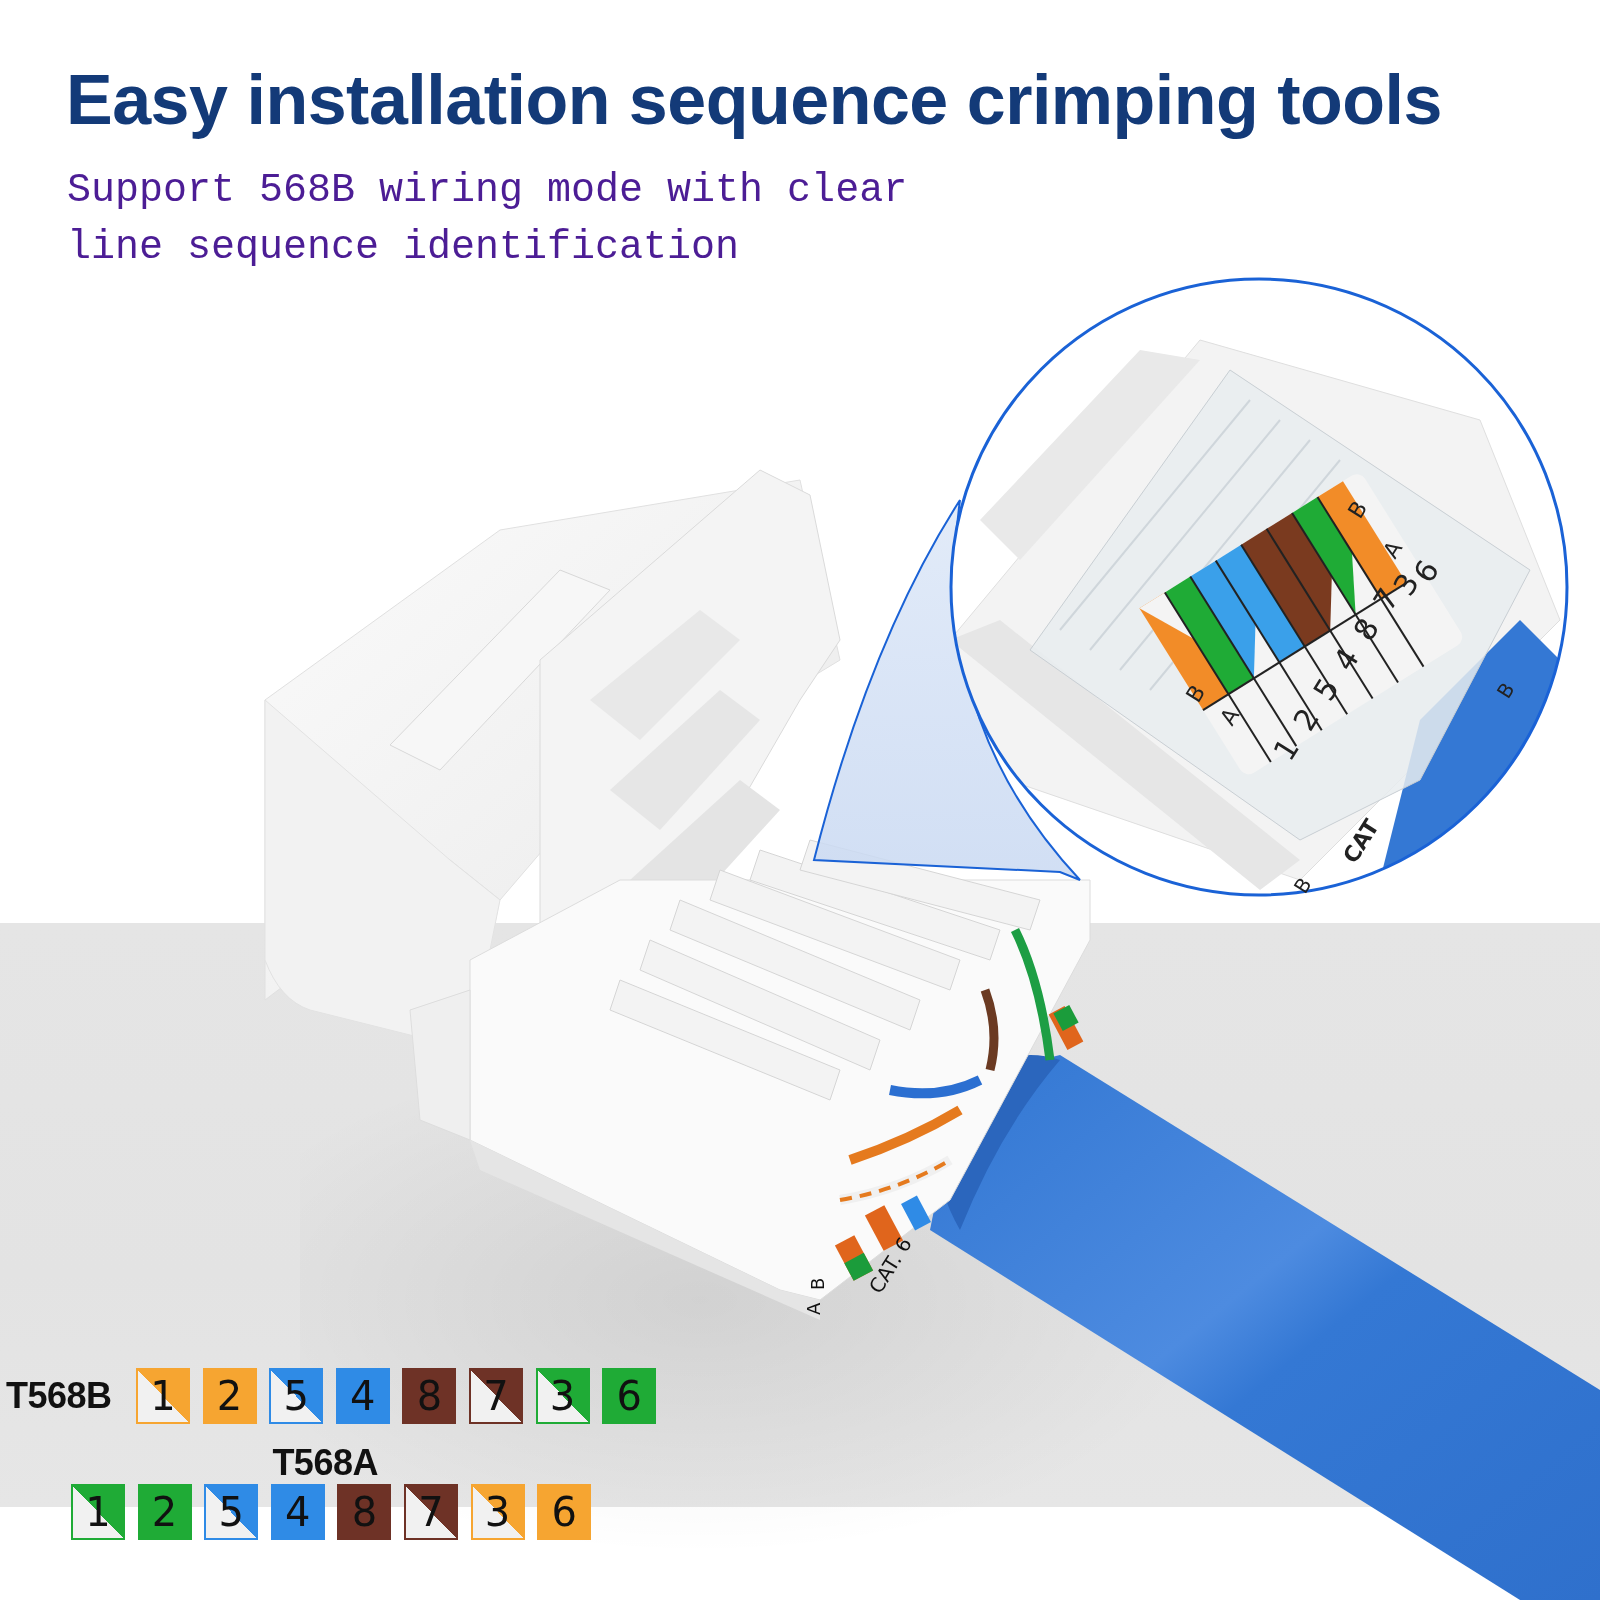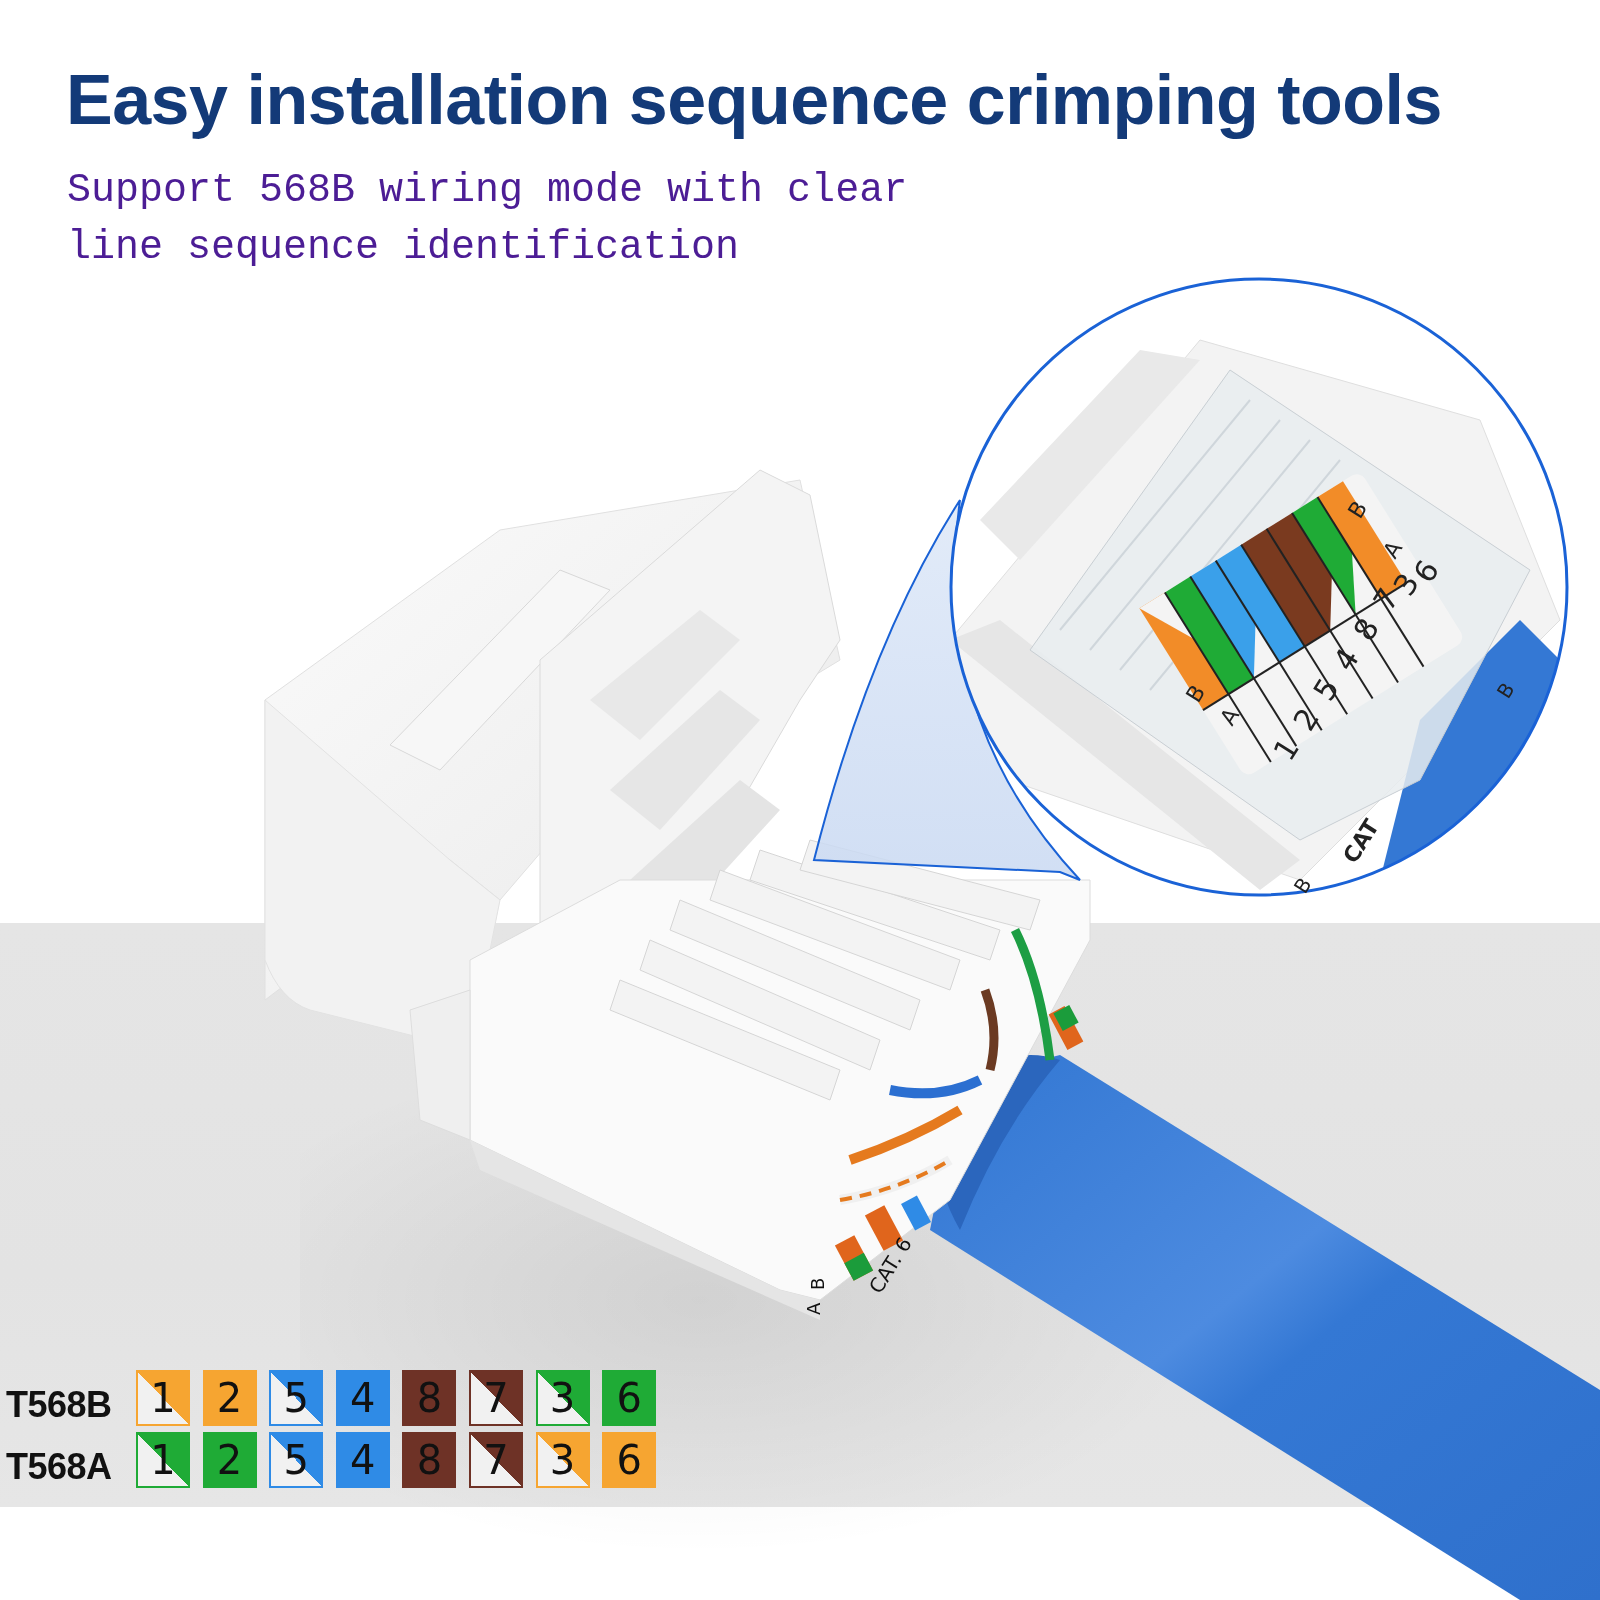--- a/index.html
+++ b/index.html
@@ -30,7 +30,7 @@
   svg.scene { position: absolute; left: 0; top: 0; }
 
   .legend { position: absolute; left: 6px; top: 1366px; }
-  .legend-row { display: flex; align-items: flex-end; height: 60px; }
+  .legend-row { display: flex; align-items: center; height: 60px; }
   .legend-row + .legend-row { margin-top: 2px; }
   .legend-label {
     width: 130px; font-family: "Liberation Sans", sans-serif;

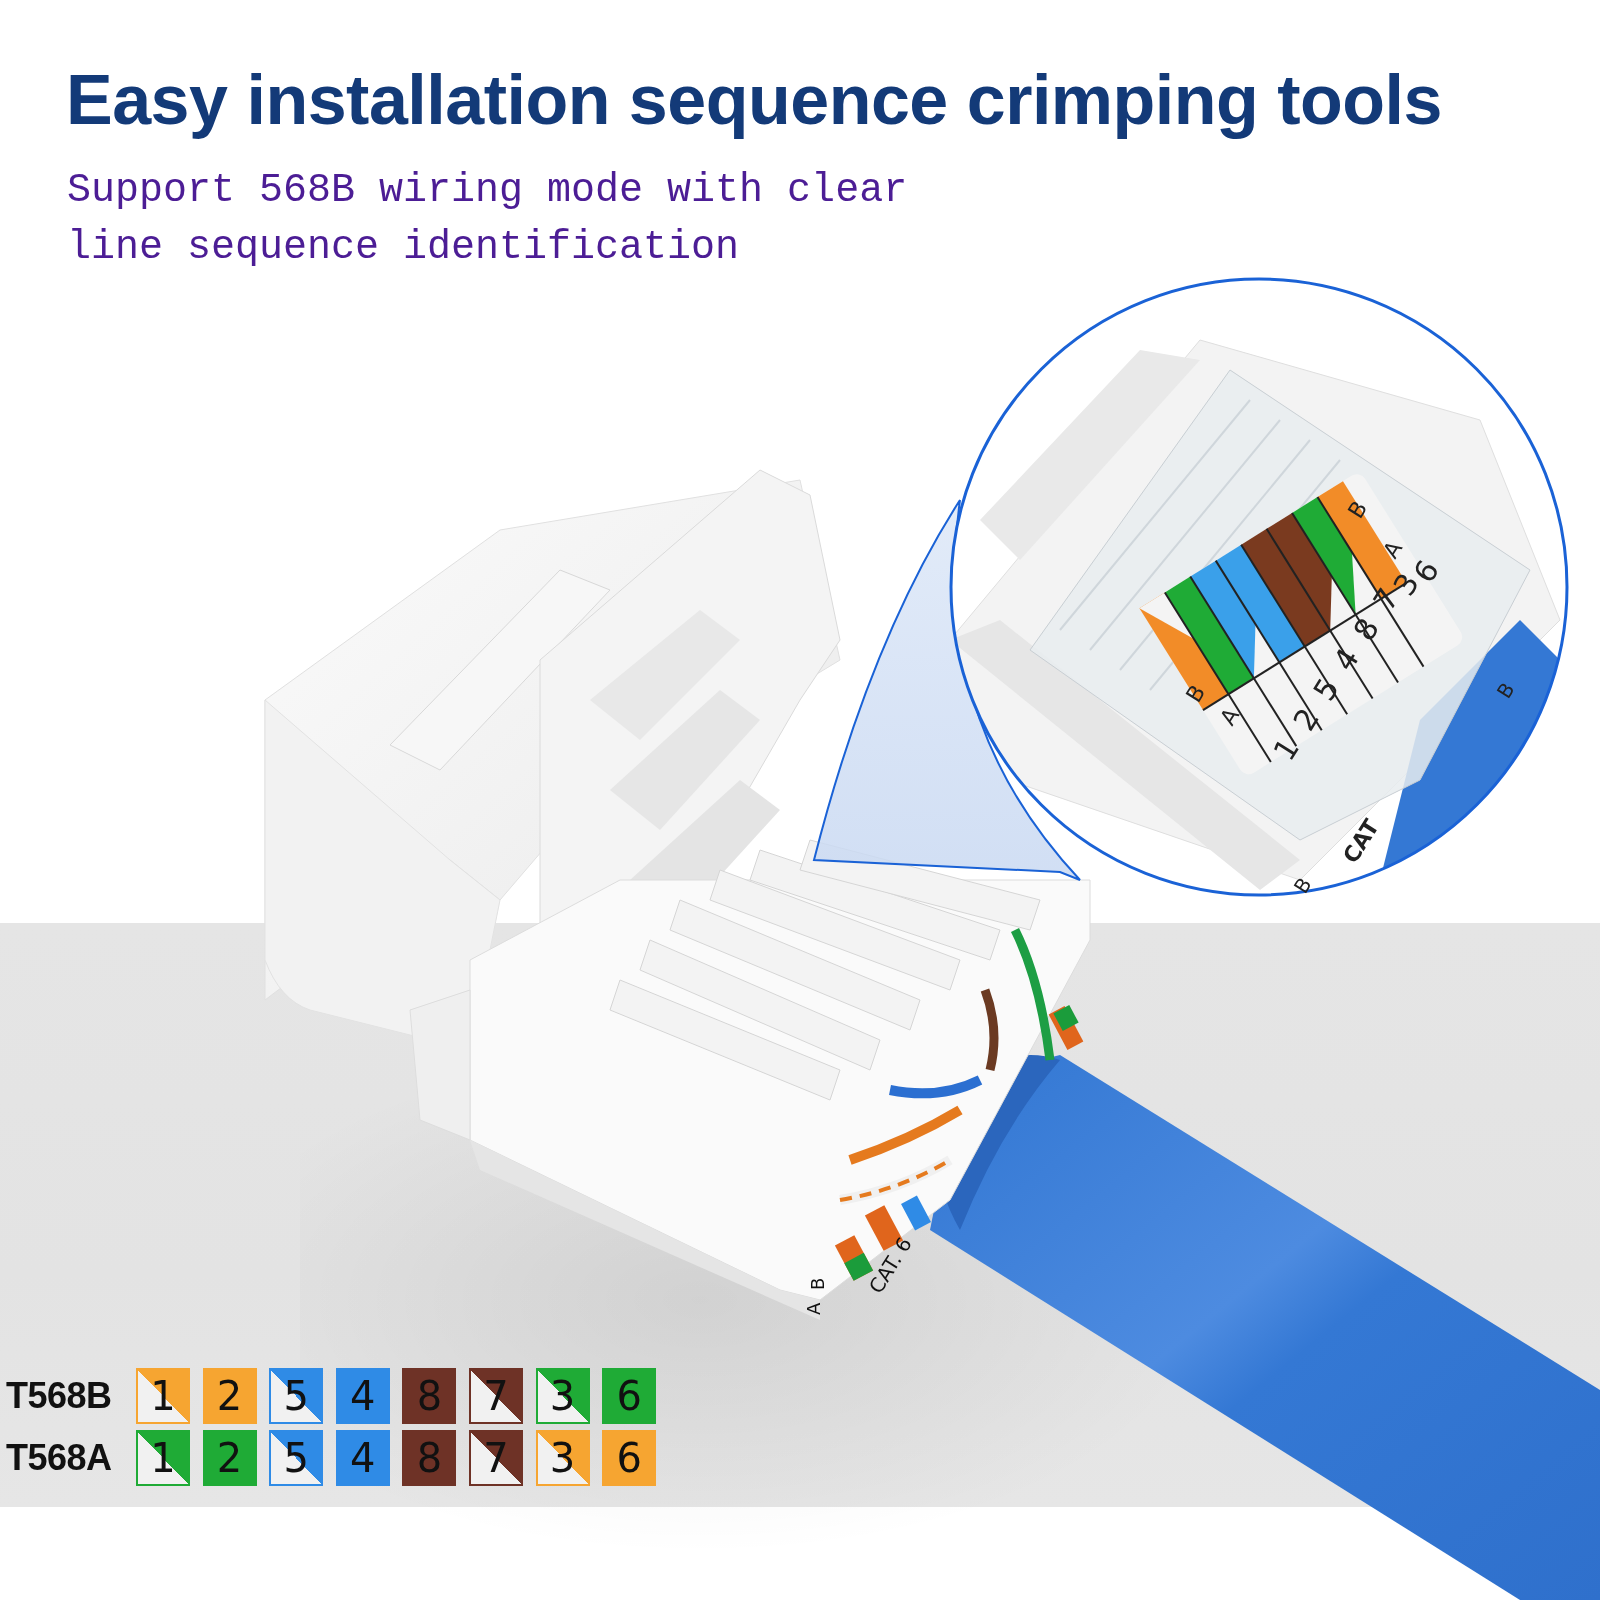--- a/index.html
+++ b/index.html
@@ -31,7 +31,7 @@
 
   .legend { position: absolute; left: 6px; top: 1366px; }
   .legend-row { display: flex; align-items: center; height: 60px; }
-  .legend-row + .legend-row { margin-top: 2px; }
+  .legend-row + .legend-row { margin-top: 16px; flex-direction: column; }
   .legend-label {
     width: 130px; font-family: "Liberation Sans", sans-serif;
     font-weight: 700; font-size: 36px; color: #111; letter-spacing: -0.5px;

